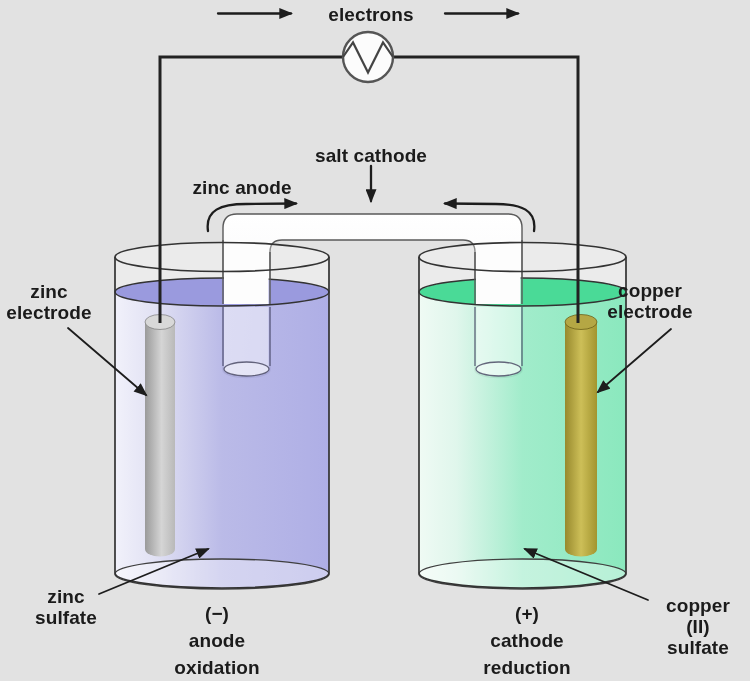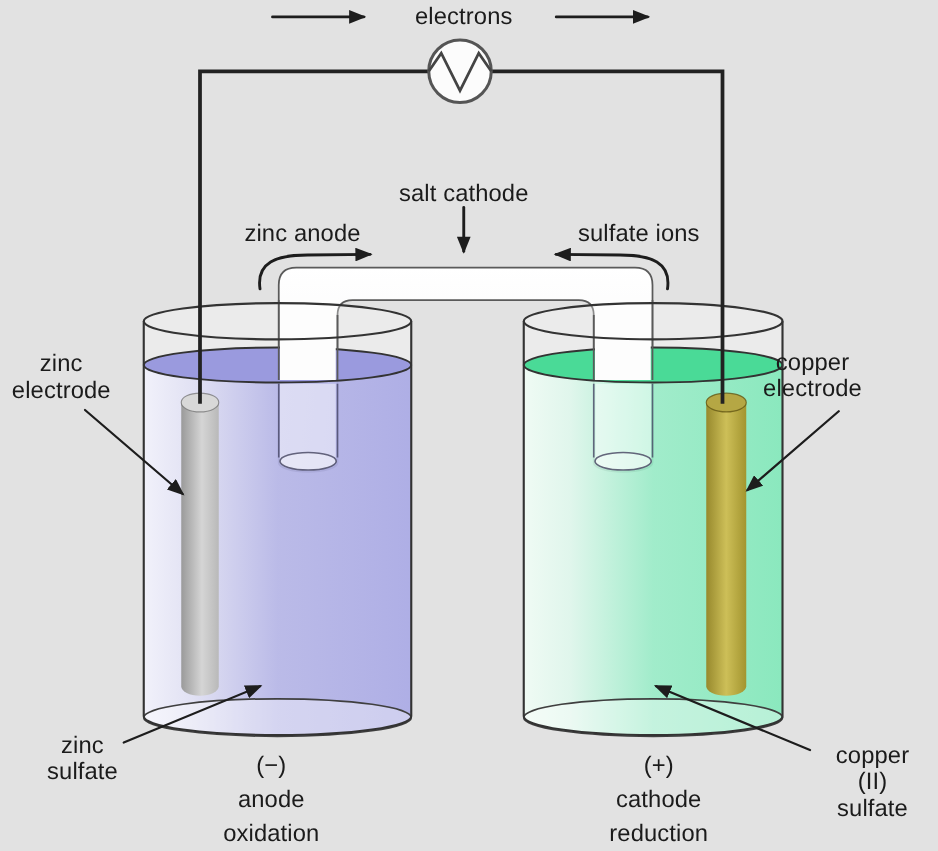--- a/index.html
+++ b/index.html
@@ -4,7 +4,7 @@
 <style>
   html,body{margin:0;padding:0;}
   body{background:var(--background,#e2e2e2);width:750px;height:681px;overflow:hidden;}
-  .stage{position:relative;width:750px;height:681px;font-family:"Liberation Sans",sans-serif;}
+  .stage{position:relative;width:750px;height:681px;font-family:"Liberation Sans",sans-serif;font-weight:bold;}
   .stage svg{position:absolute;left:0;top:0;}
   .lbl{
     position:absolute;

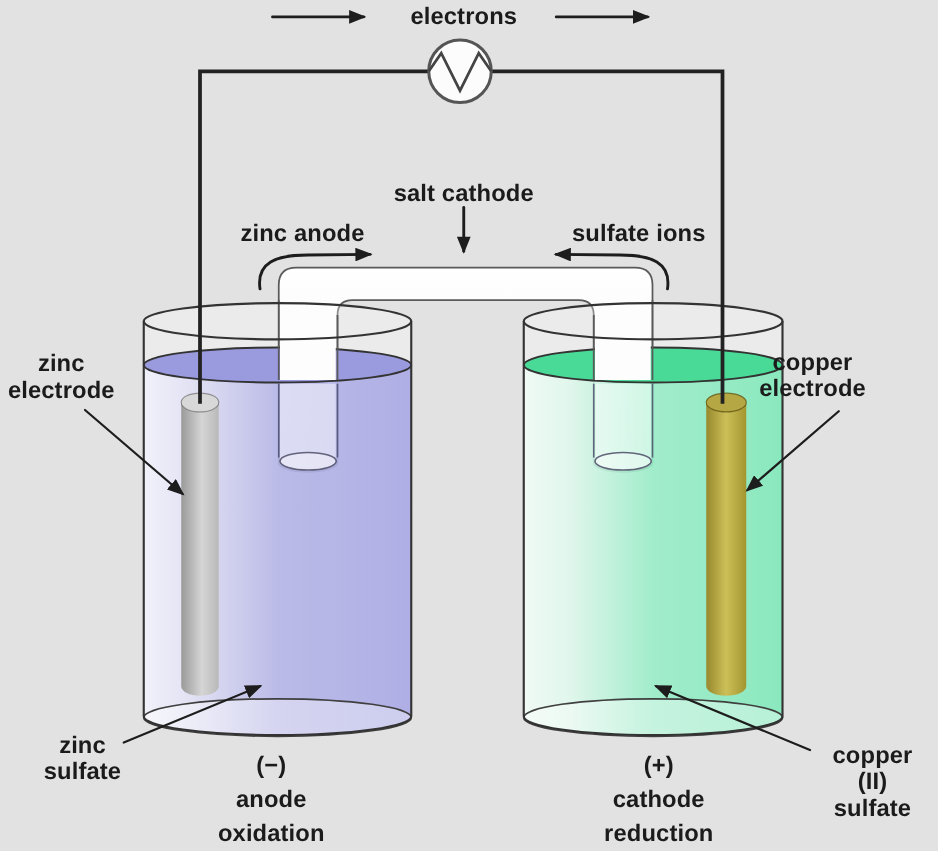--- a/index.html
+++ b/index.html
@@ -126,7 +126,6 @@
 <div class="lbl" style="left:371px;top:14px;">electrons</div>
 <div class="lbl" style="left:371px;top:155px;">salt cathode</div>
 <div class="lbl" style="left:242px;top:187px;">zinc anode</div>
-<div class="lbl" style="left:511px;top:187px;">sulfate ions</div>
 <div class="lbl" style="left:49px;top:302px;">zinc
 electrode</div>
 <div class="lbl" style="left:650px;top:301px;">copper

